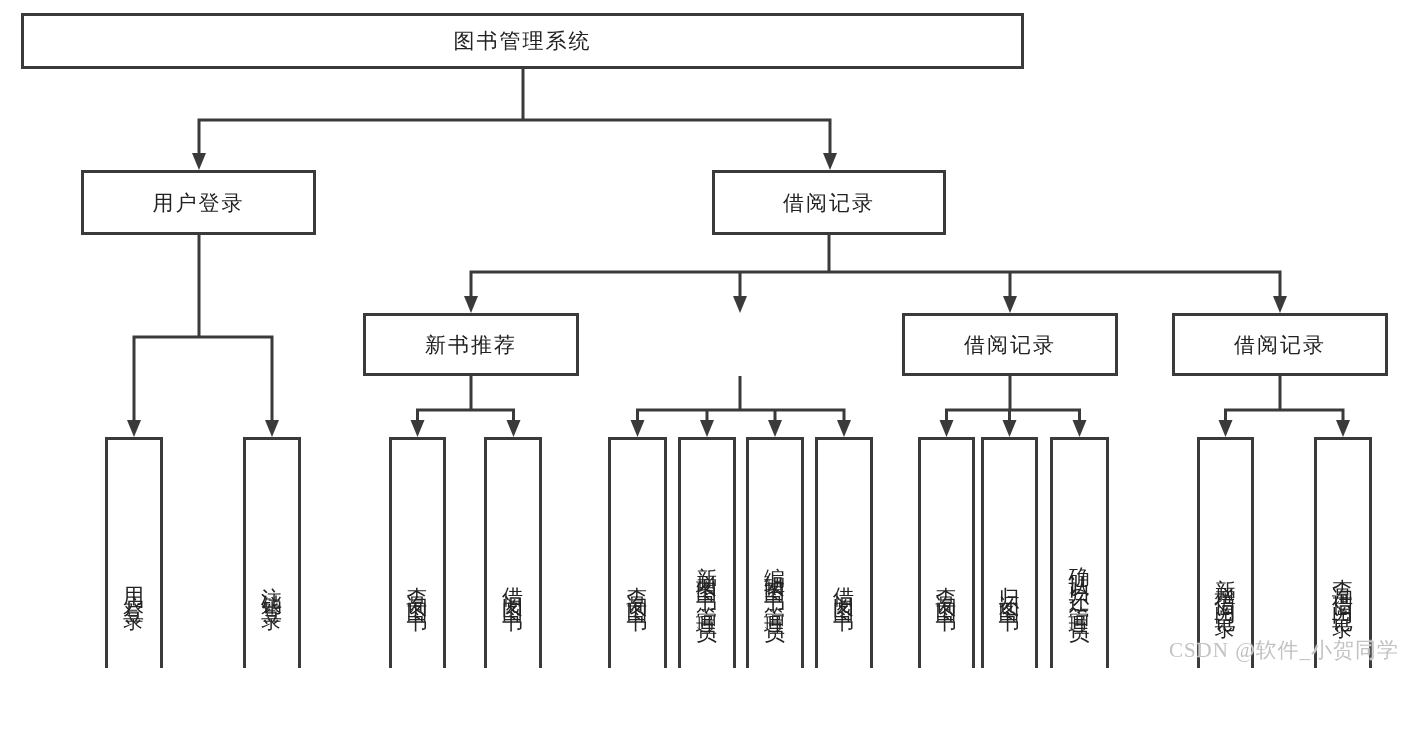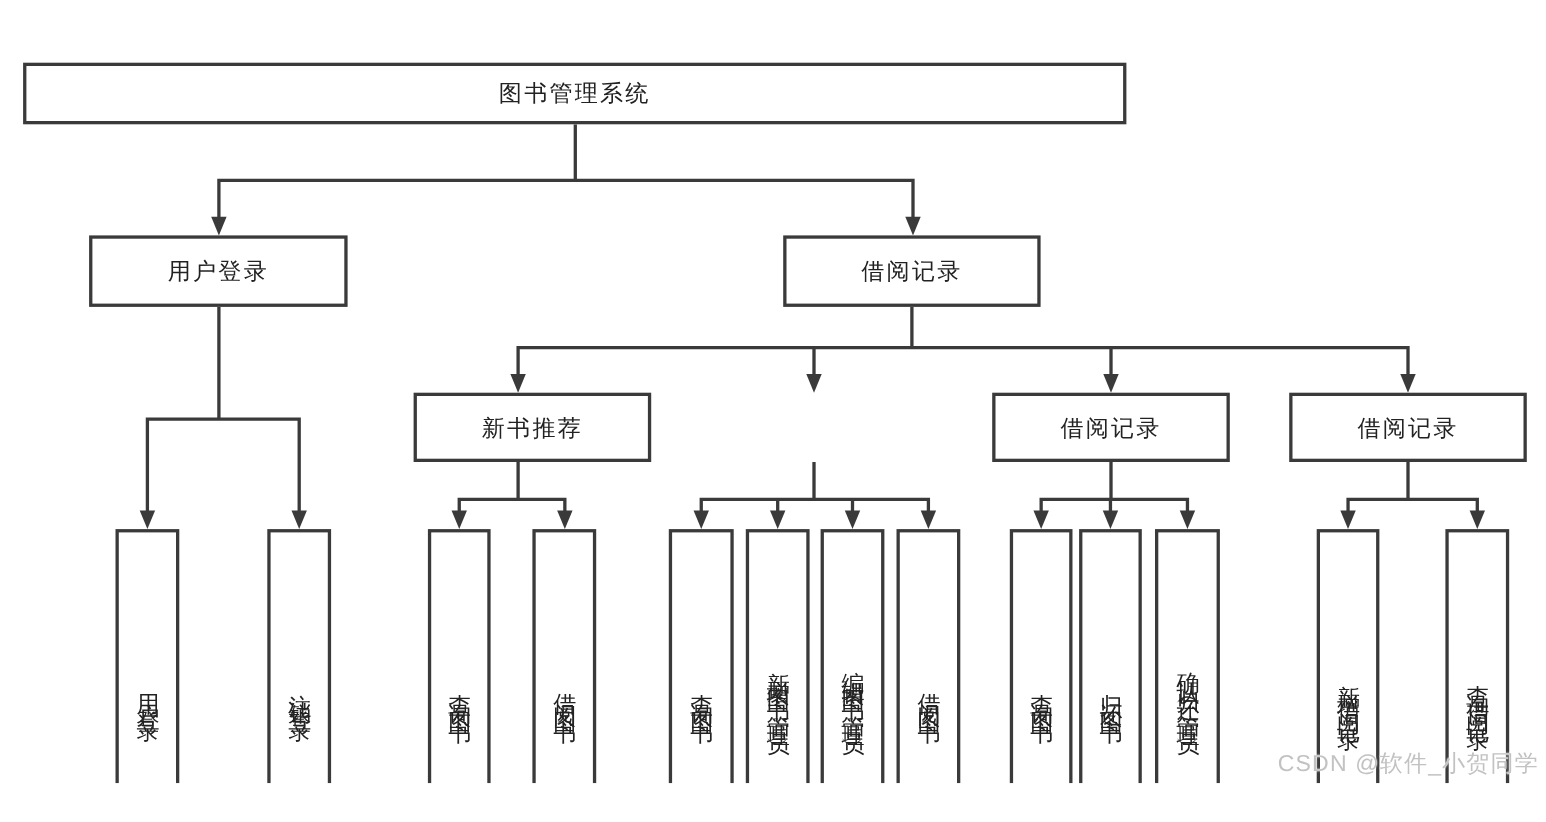--- a/index.html
+++ b/index.html
@@ -16,7 +16,6 @@
     background:var(--bg);
     font-family:"Liberation Sans",sans-serif;
     overflow:hidden;
-    margin-top:44px;
   }
   .connectors{position:absolute;left:0;top:0;width:1405px;height:747px;}
   .conn{stroke:var(--line);stroke-width:3;fill:none;}

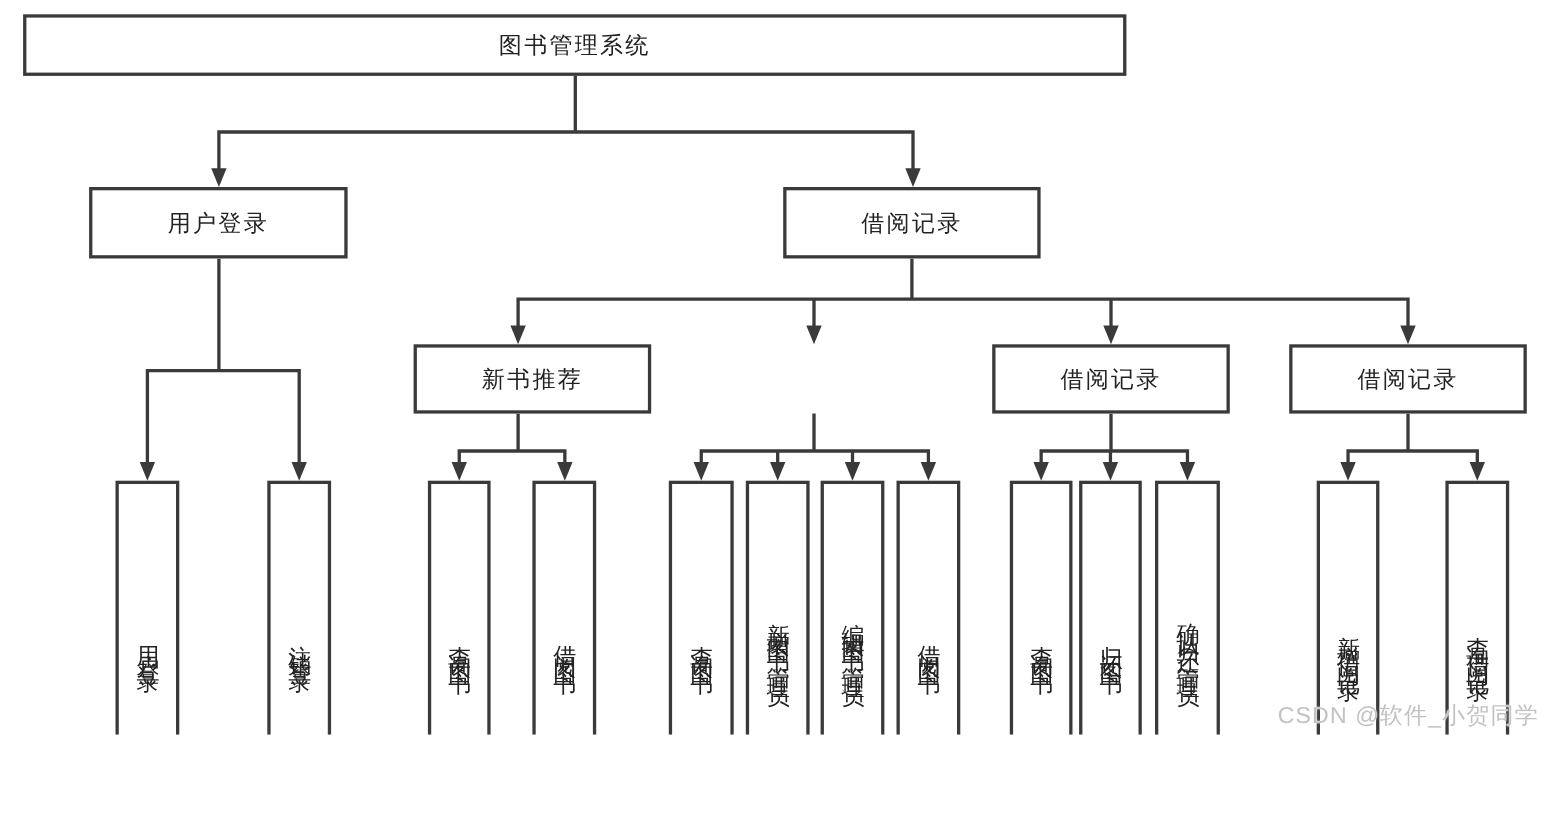--- a/index.html
+++ b/index.html
@@ -101,7 +101,7 @@
     <span class="label">借阅记录</span>
   </div>
 
-  <div class="node h" style="left:376px;top:313px;width:216px;height:63px">
+  <div class="node h" style="left:363px;top:313px;width:216px;height:63px">
     <span class="label">新书推荐</span>
   </div>
   <div class="node h" style="left:902px;top:313px;width:216px;height:63px">

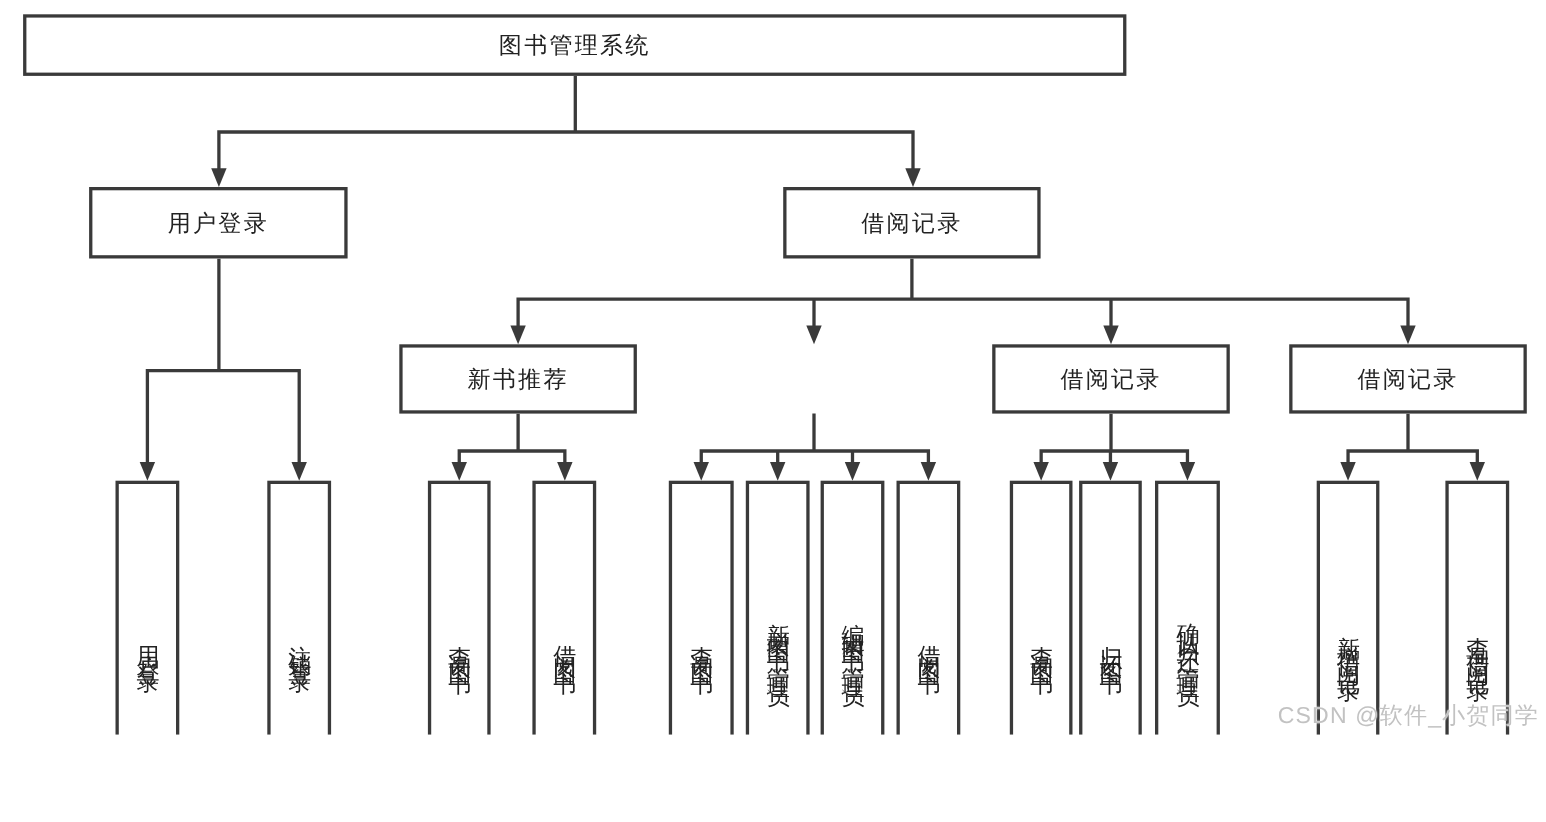--- a/index.html
+++ b/index.html
@@ -52,6 +52,7 @@
     text-shadow:0 0 2px #ffffff,0 0 1px #ffffff;
     white-space:nowrap;
     z-index:5;
+    font-family:Liberation Serif, serif;
   }
 </style>
 </head>

